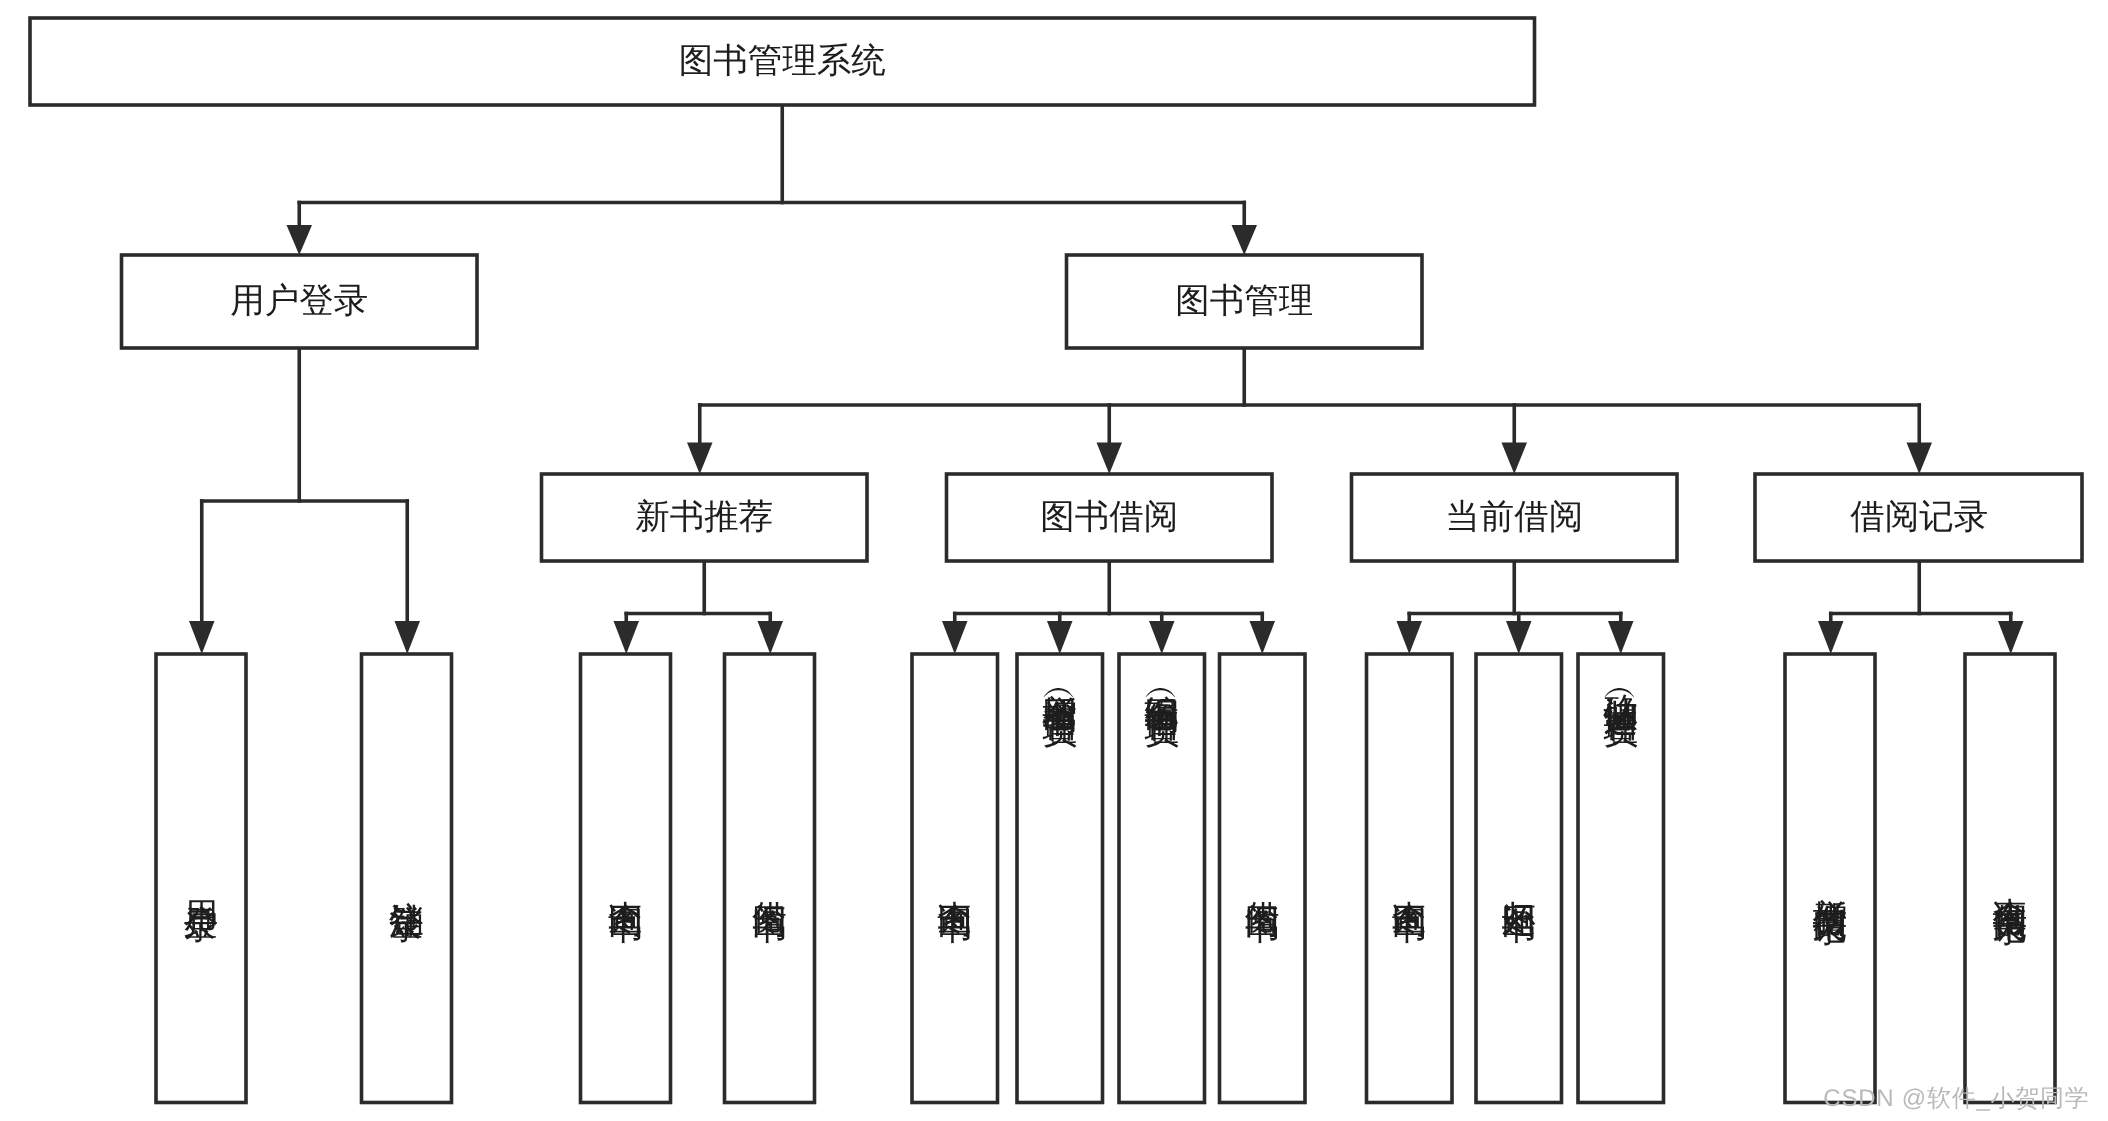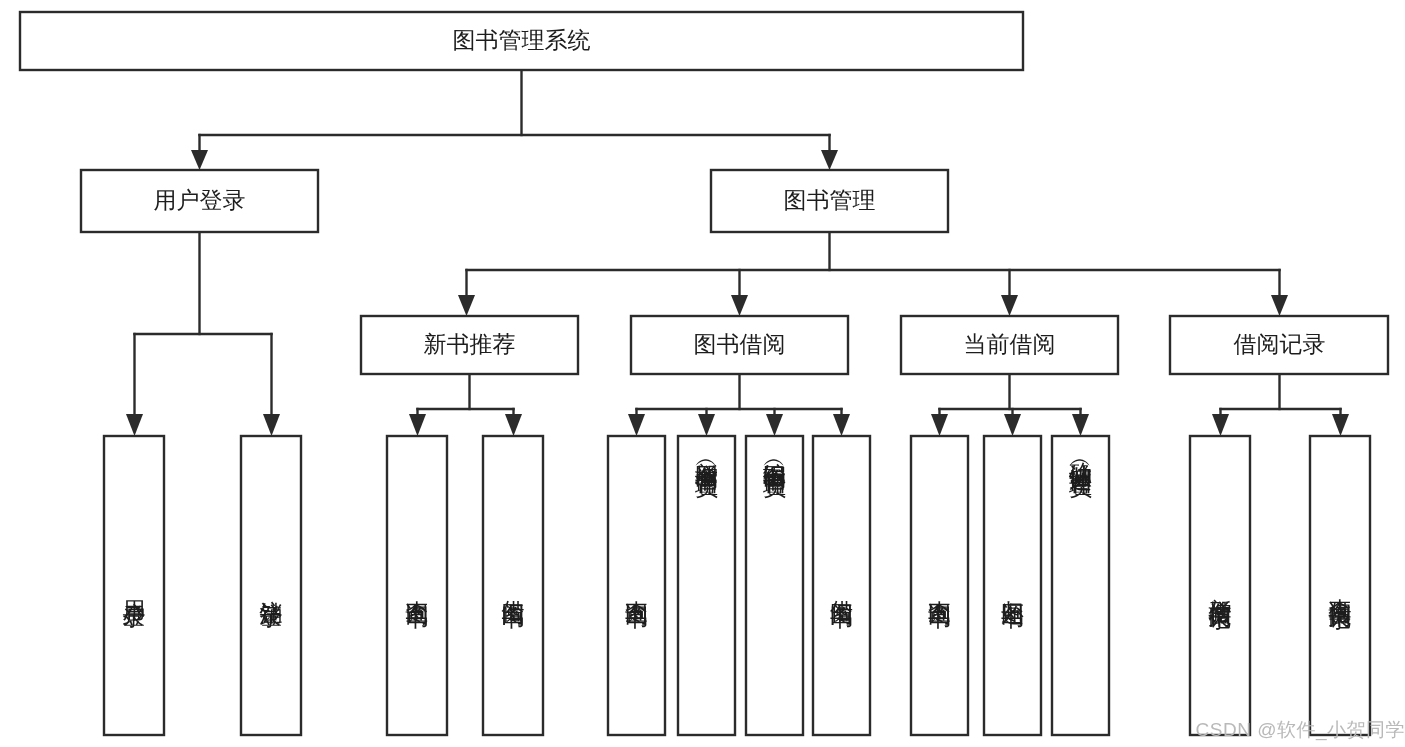--- a/index.html
+++ b/index.html
@@ -72,10 +72,10 @@
   }
   .watermark {
     position: absolute;
-    right: 0;
+    right: 12px;
     bottom: 4px;
     font-family: "Liberation Sans", "DejaVu Sans", sans-serif;
-    font-size: 19px;
+    font-size: 16px;
     color: #b9b9b9;
     white-space: nowrap;
     letter-spacing: 0.5px;

